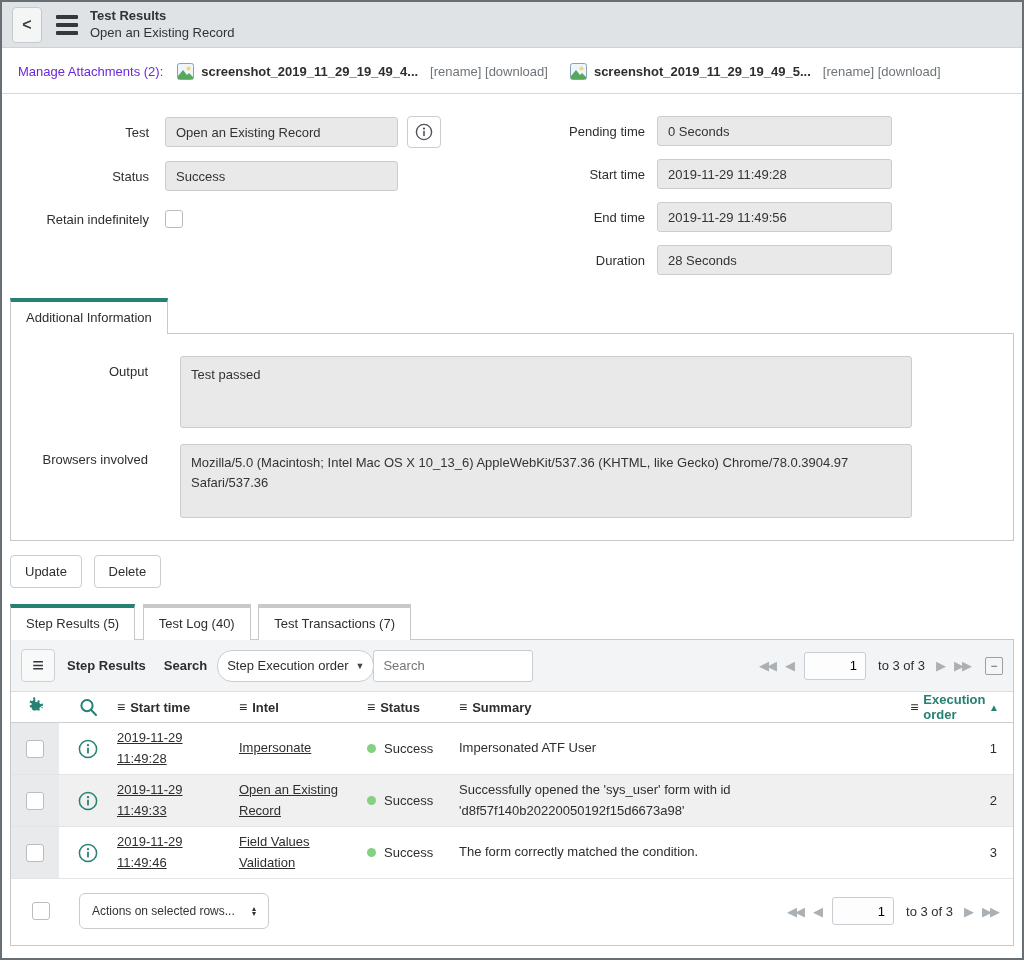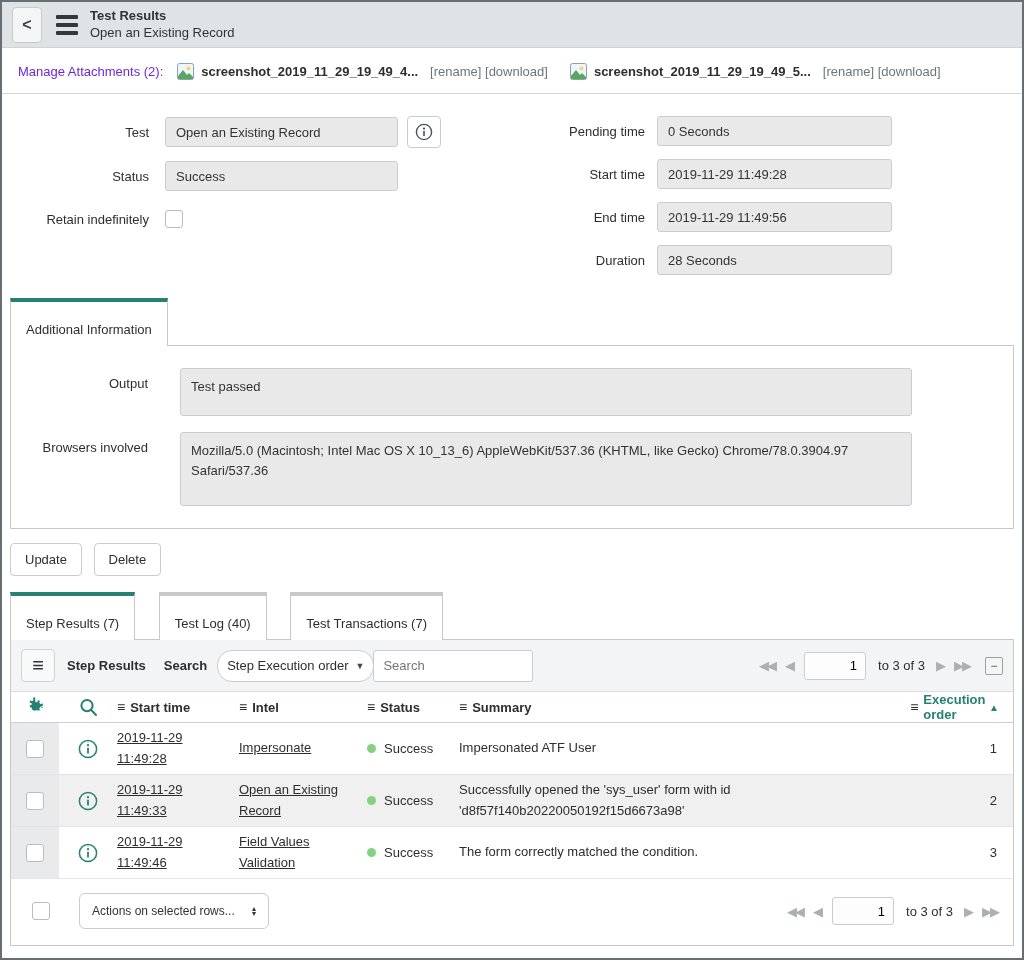--- a/index.html
+++ b/index.html
@@ -37,7 +37,7 @@
 
   
   .tabbed { margin:6px 8px 0; flex:none; }
-  .tab { display:inline-block; background:#fff; border:1px solid #c8c8c8; border-bottom:none; padding:20px 15px 9px; position:relative; z-index:2; margin-bottom:-1px; margin-right:20px; cursor:pointer; vertical-align:bottom; }
+  .tab { display:inline-block; background:#fff; border:1px solid #c8c8c8; border-bottom:none; padding:8px 15px 9px; position:relative; z-index:2; margin-bottom:-1px; margin-right:4px; cursor:pointer; vertical-align:bottom; }
   .tab.active { border-top:4px solid #278172; }
   .tab.inactive { border-top:4px solid #c9c9c9; }
   .panel { border:1px solid #c8c8c8; background:#fff; padding:22px 0 18px; }

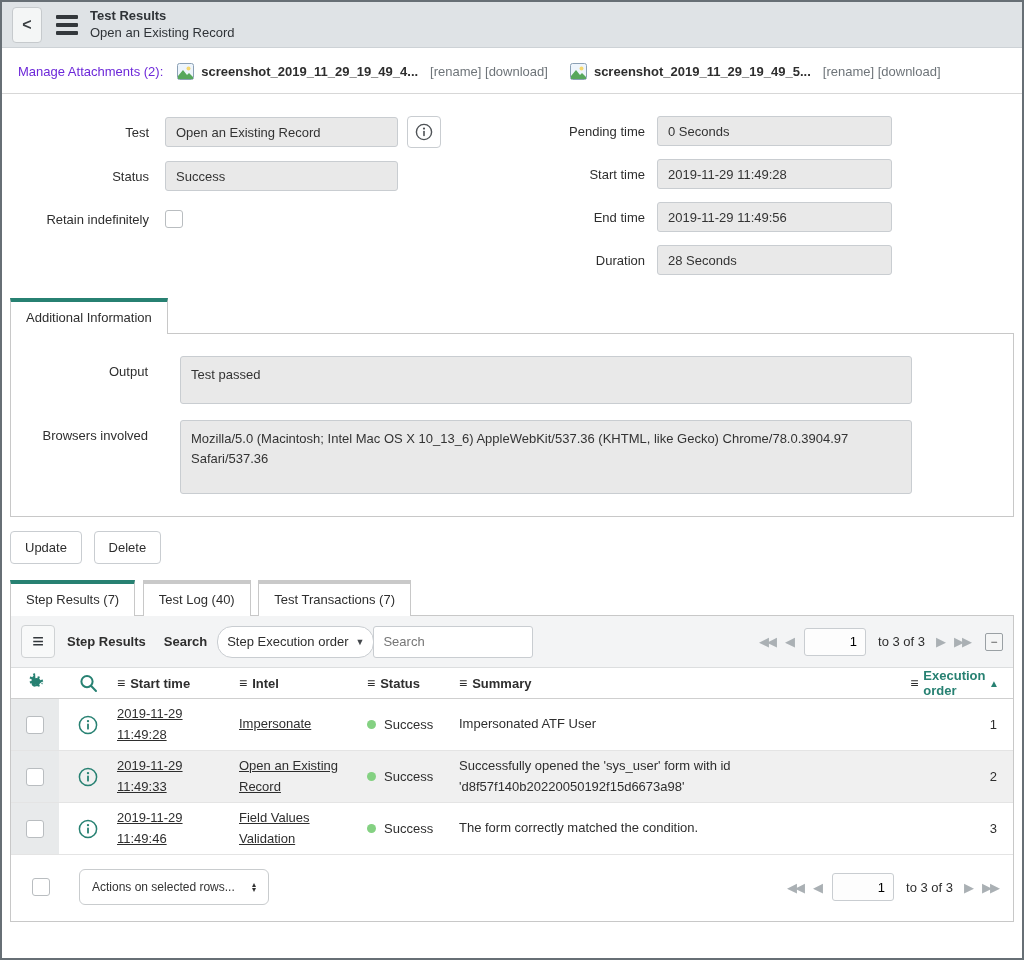--- a/index.html
+++ b/index.html
@@ -44,7 +44,7 @@
   .arow { display:flex; margin-bottom:16px;gap:16px; }
   .alabel { width:137px; text-align:right; margin-right:16px; padding-top:8px; color:#2e2e2e; }
   .ta { width:732px; background:#e9e9e9; border:1px solid #c9cdd1; border-radius:3px; padding:8px 10px; font-family:"Liberation Sans",sans-serif; font-size:13px; color:#333; resize:none; line-height:1.55; }
-  .ta.out { height:48px; }
+  .ta.out { height:72px; }
   .ta.brw { height:74px; }
 
   

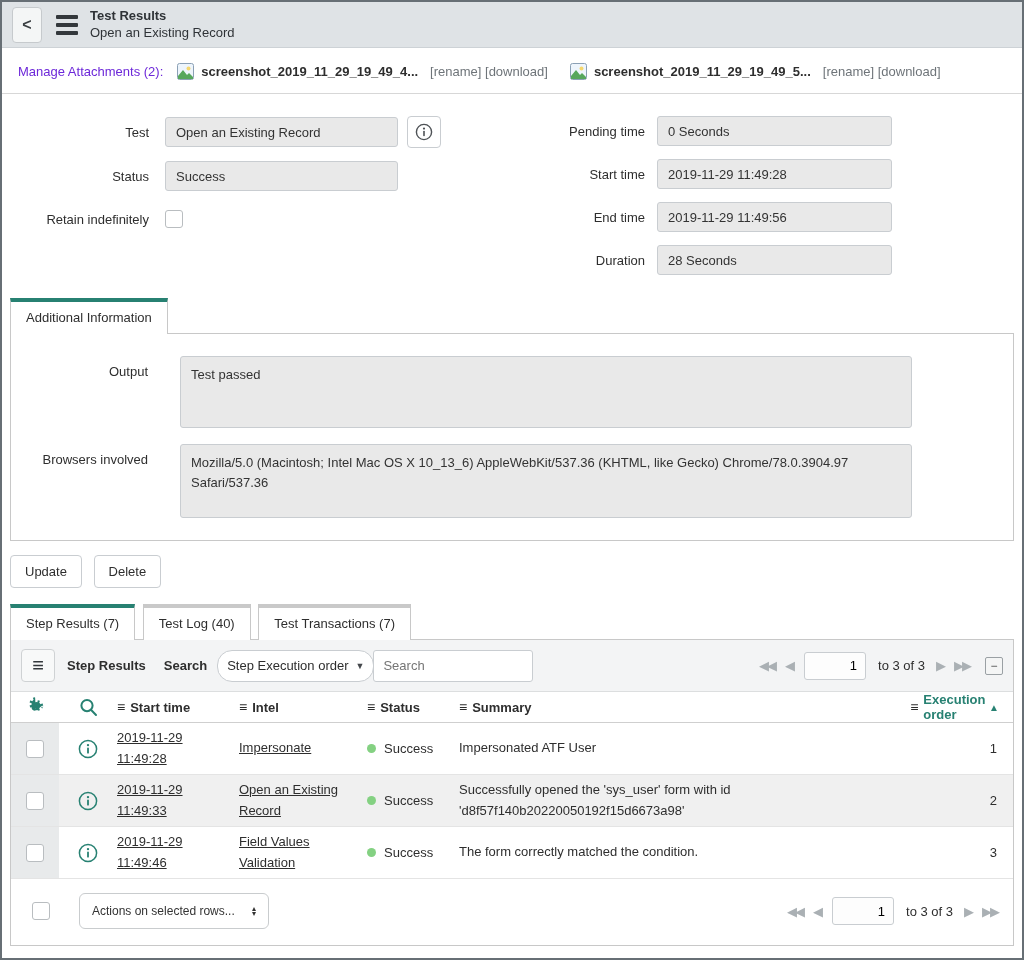--- a/index.html
+++ b/index.html
@@ -195,7 +195,7 @@
   </div>
 
   <div class="list-tabs">
-    <div class="tab active">Step Results (7)</div>
+    <div class="tab active">Step Results (5)</div>
     <div class="tab inactive">Test Log (40)</div>
     <div class="tab inactive">Test Transactions (7)</div>
   </div>

